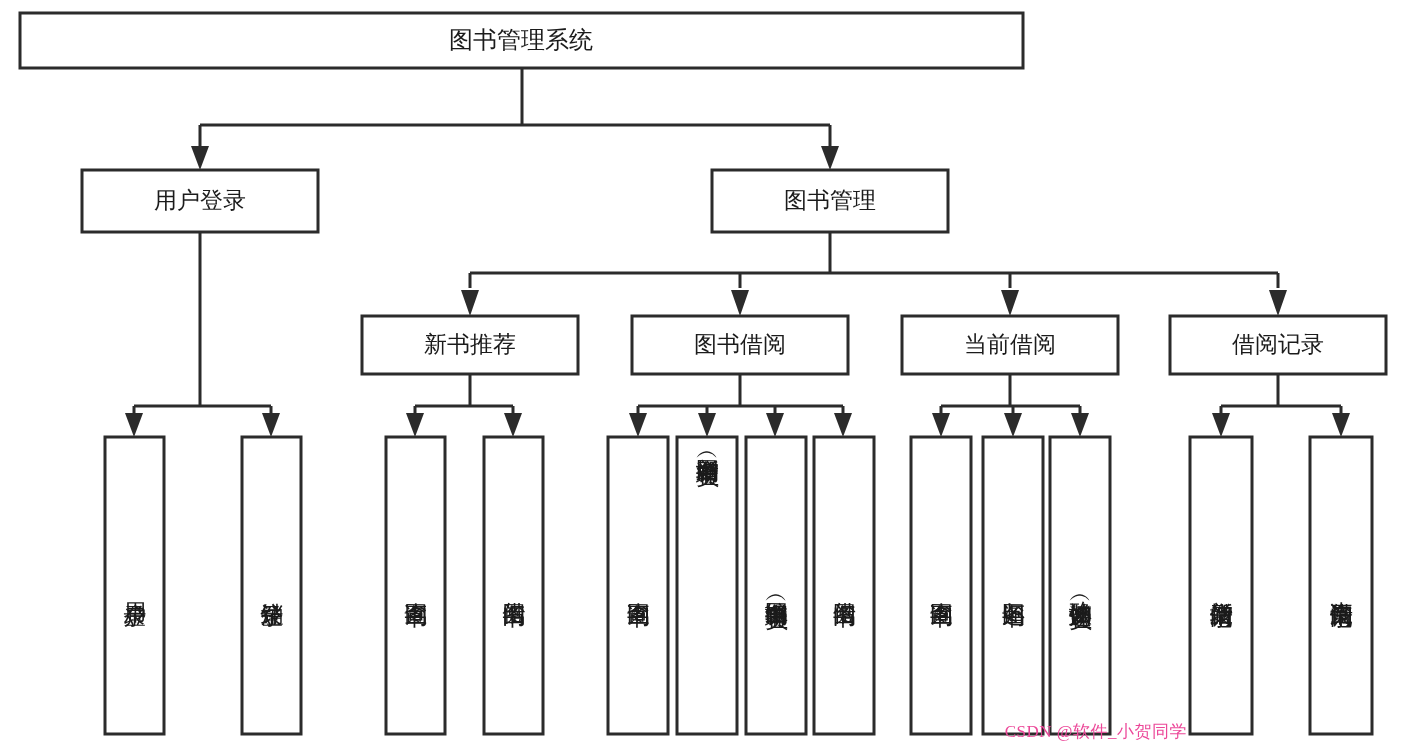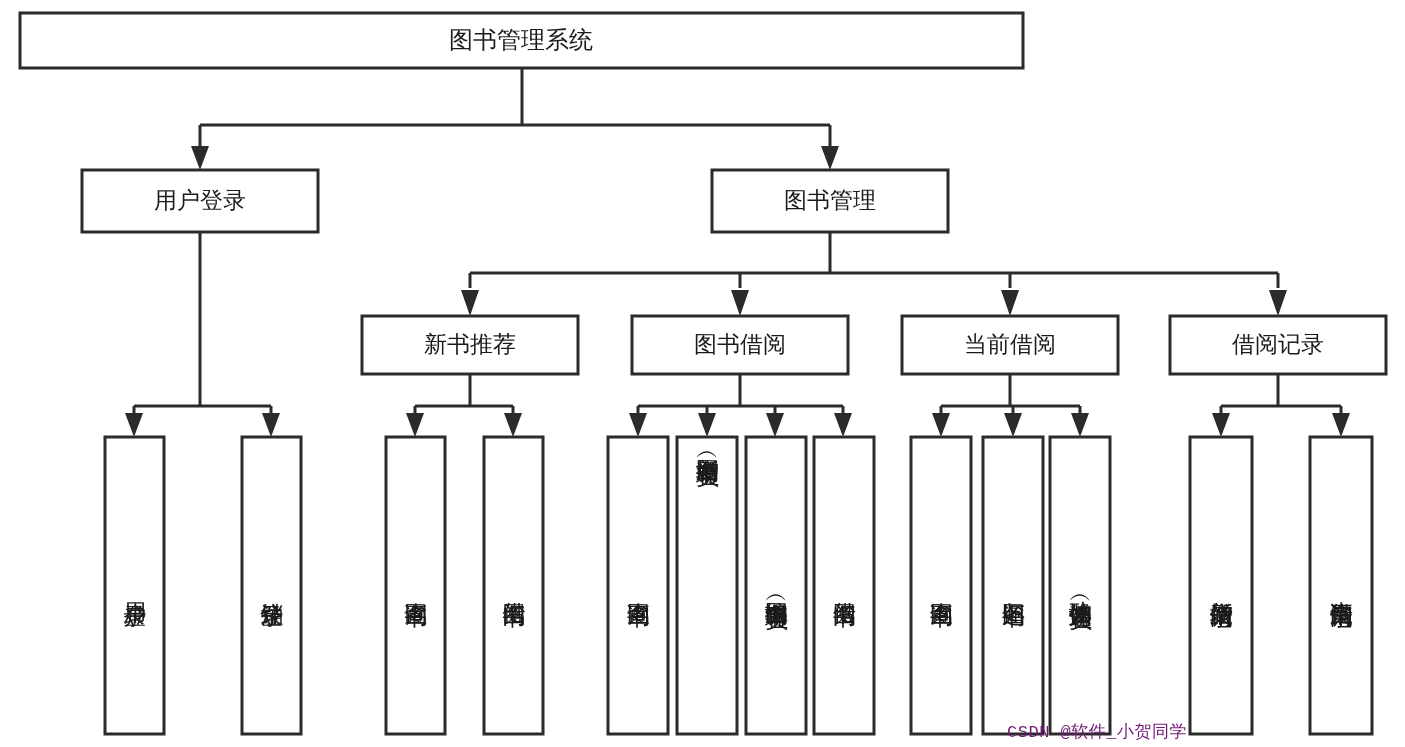--- a/index.html
+++ b/index.html
@@ -69,9 +69,9 @@
     position: absolute;
     right: 10px;
     bottom: 4px;
-    font-family: Liberation Mono, monospace;
+    font-family: Liberation Serif, serif;
     font-size: 17px;
-    color: #701a75;
+    color: #ec4899;
     letter-spacing: 0.5px;
     white-space: nowrap;
   }

